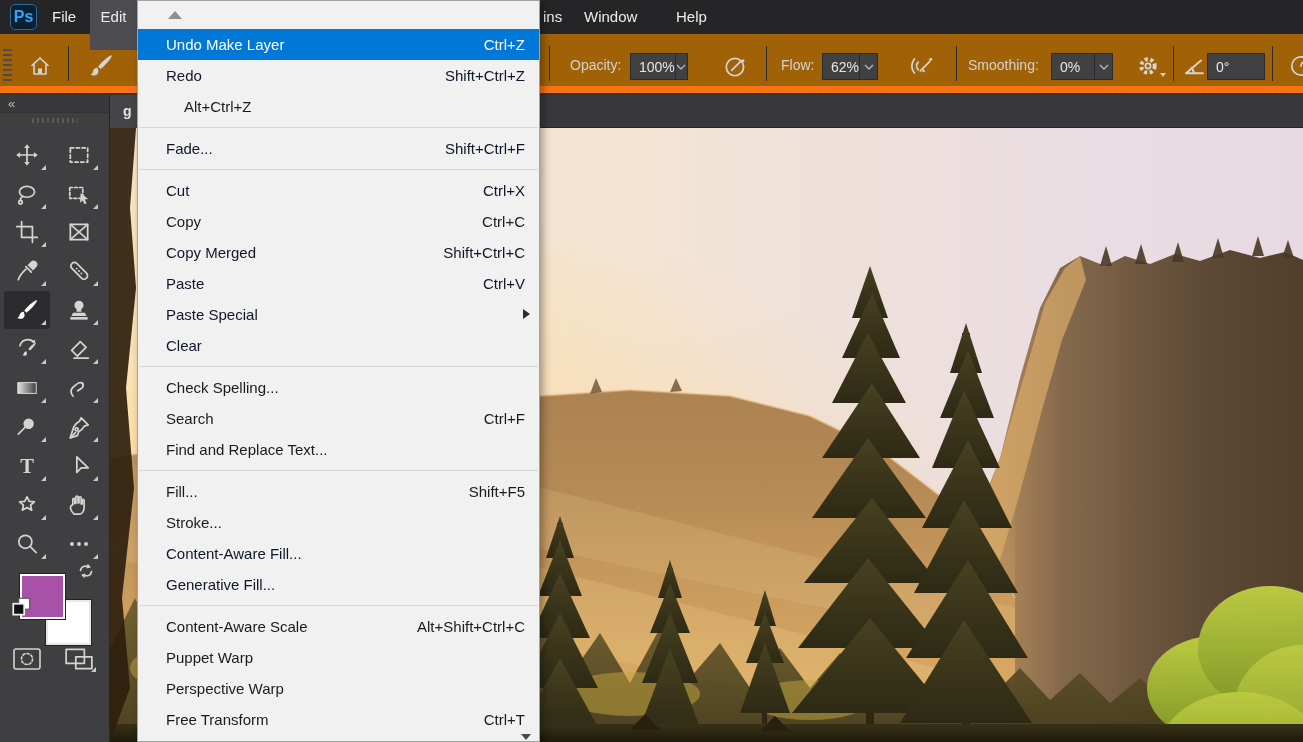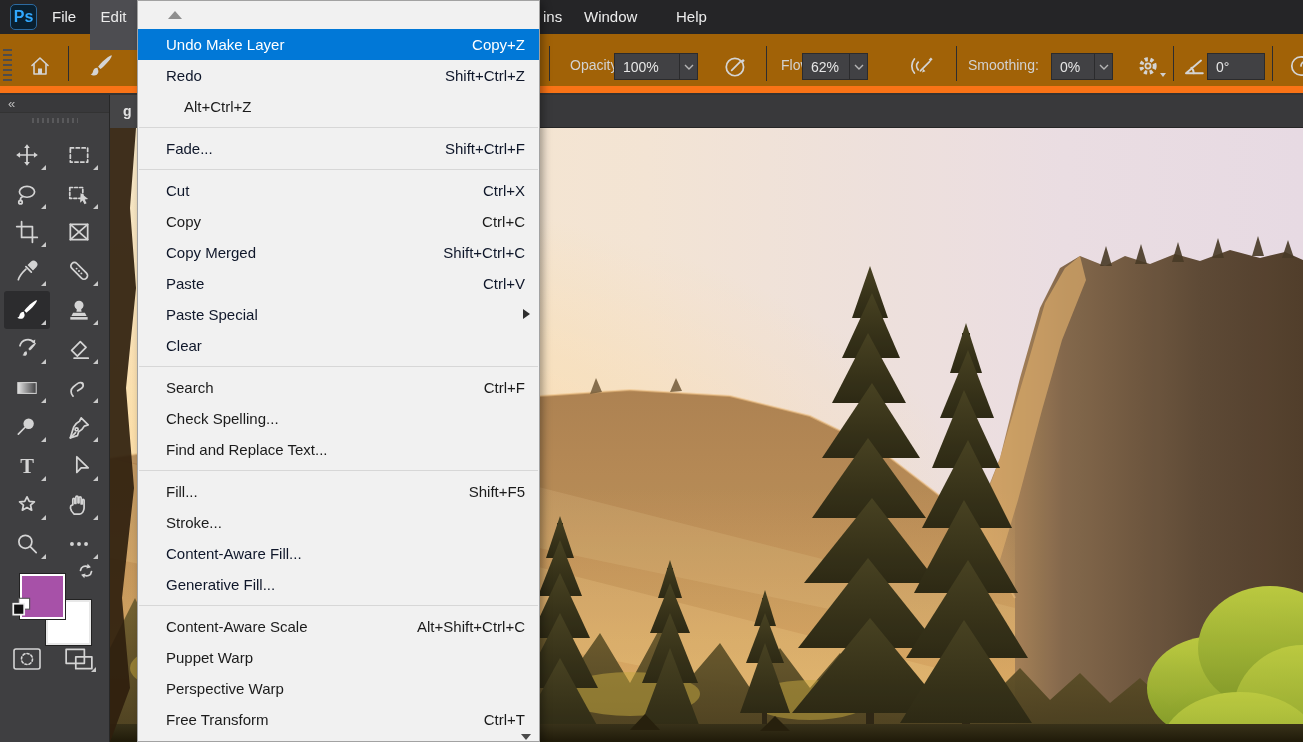--- a/index.html
+++ b/index.html
@@ -496,7 +496,7 @@
 
   <div class="mi sel">
     <span class="ml">Undo Make Layer</span>
-      <span class="ms">Copy+Z</span>
+      <span class="ms">Ctrl+Z</span>
     </div>
   <div class="mi dis">
     <span class="ml">Redo</span>

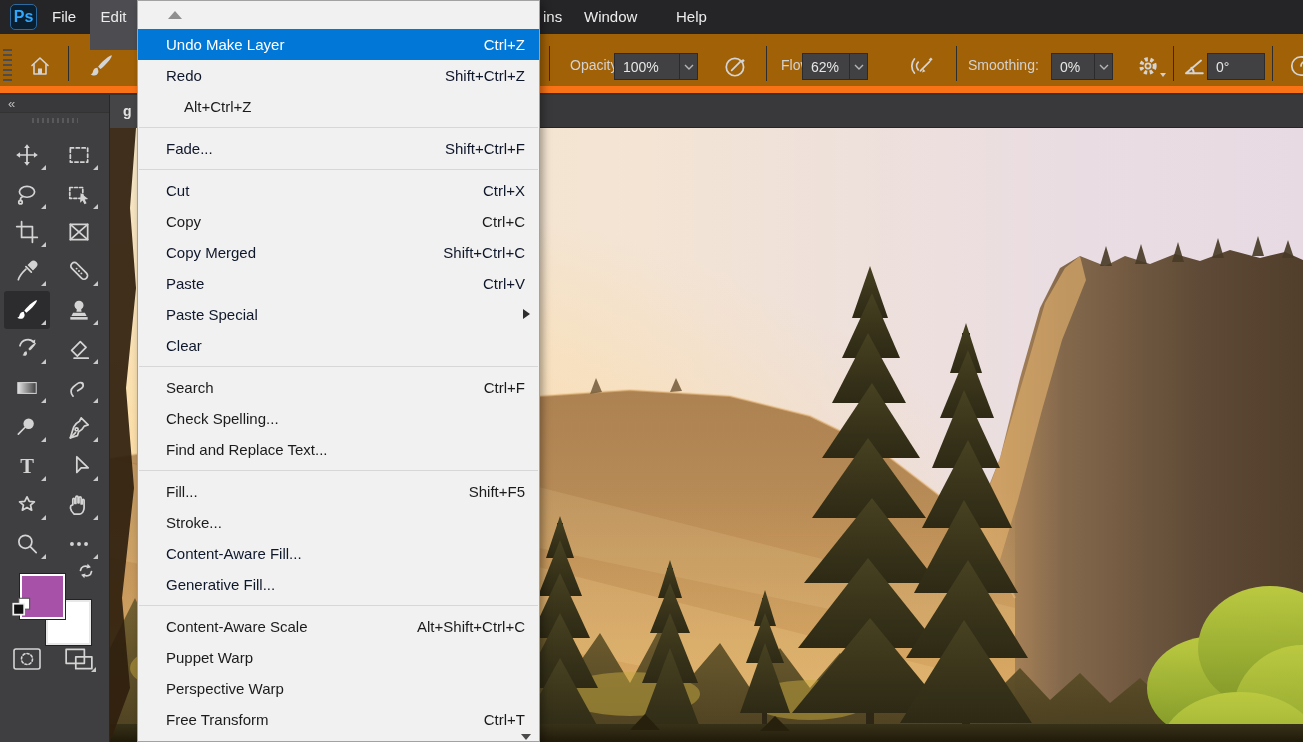--- a/index.html
+++ b/index.html
@@ -408,7 +408,7 @@
 
   <div class="ob-sep" style="left:549px"></div>
   <span class="ob-label" style="left:570px">Opacity:</span>
-  <div class="ob-box" style="left:614px;width:84px">
+  <div class="ob-box" style="left:630px;width:58px">
     <span class="val">100%</span>
     <span class="chev">
       <svg width="10" height="6" viewBox="0 0 10 6">

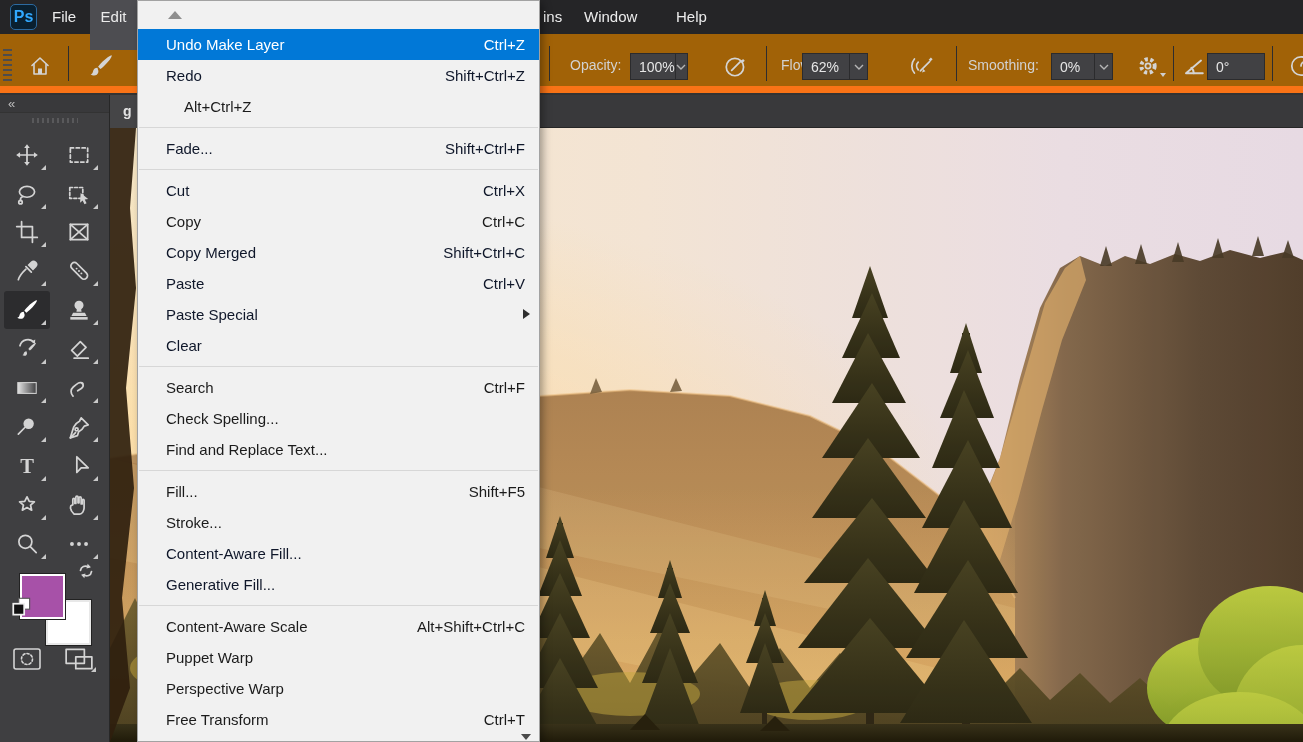--- a/index.html
+++ b/index.html
@@ -426,7 +426,7 @@
 
   <div class="ob-sep" style="left:766px"></div>
   <span class="ob-label" style="left:781px">Flow:</span>
-  <div class="ob-box" style="left:802px;width:66px">
+  <div class="ob-box" style="left:822px;width:56px">
     <span class="val">62%</span>
     <span class="chev">
       <svg width="10" height="6" viewBox="0 0 10 6">

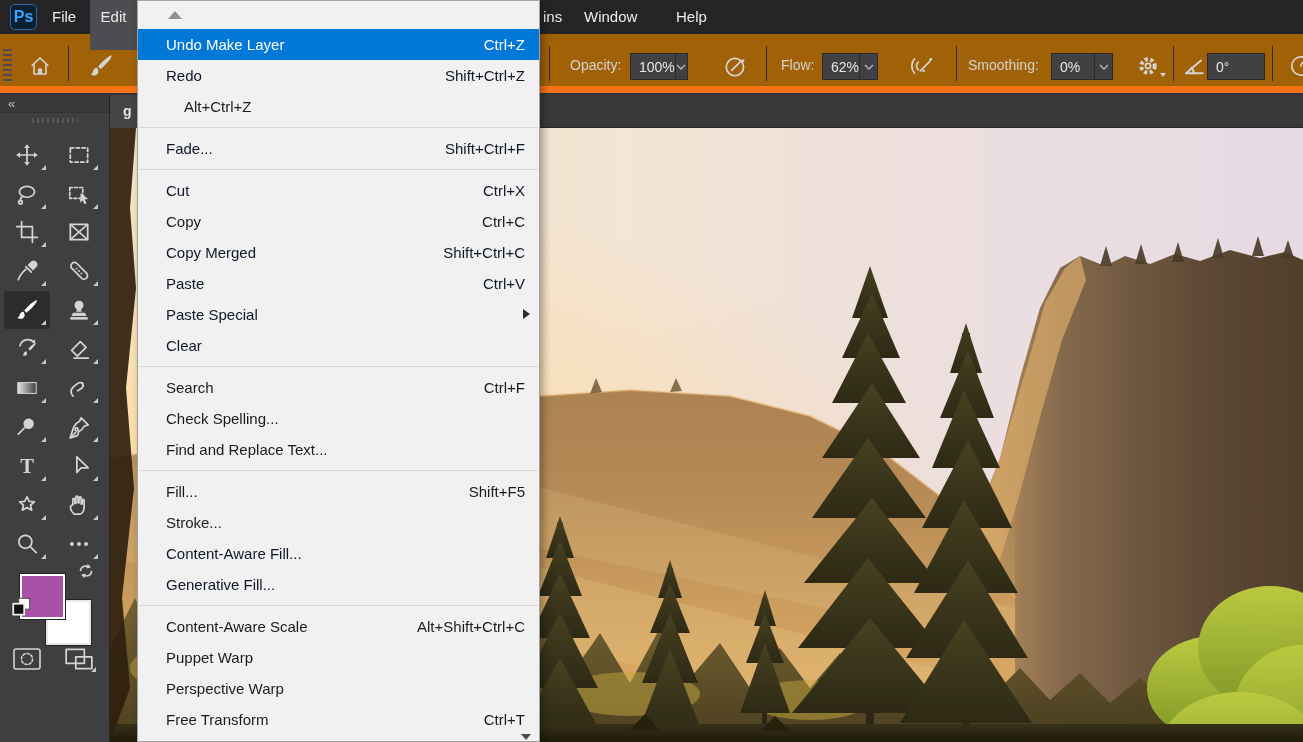--- a/index.html
+++ b/index.html
@@ -539,13 +539,13 @@
   <div class="msep"></div>
 
   <div class="mi">
+    <span class="ml">Check Spelling...</span>
+    </div>
+  <div class="mi">
     <span class="ml">Search</span>
       <span class="ms">Ctrl+F</span>
     </div>
   <div class="mi">
-    <span class="ml">Check Spelling...</span>
-    </div>
-  <div class="mi">
     <span class="ml">Find and Replace Text...</span>
     </div>
   <div class="msep"></div>

